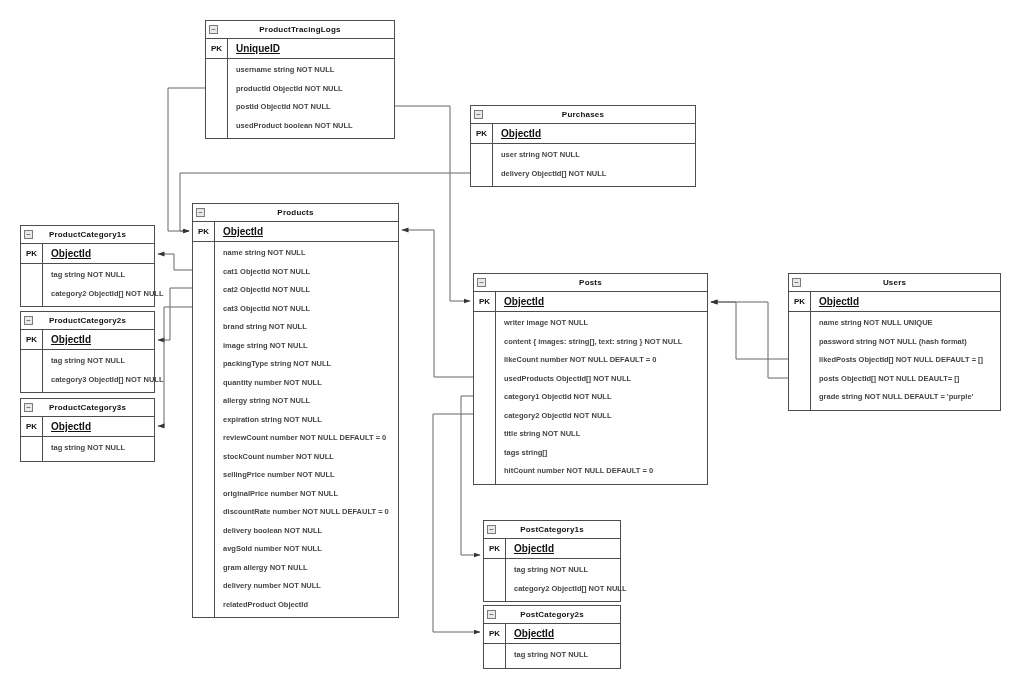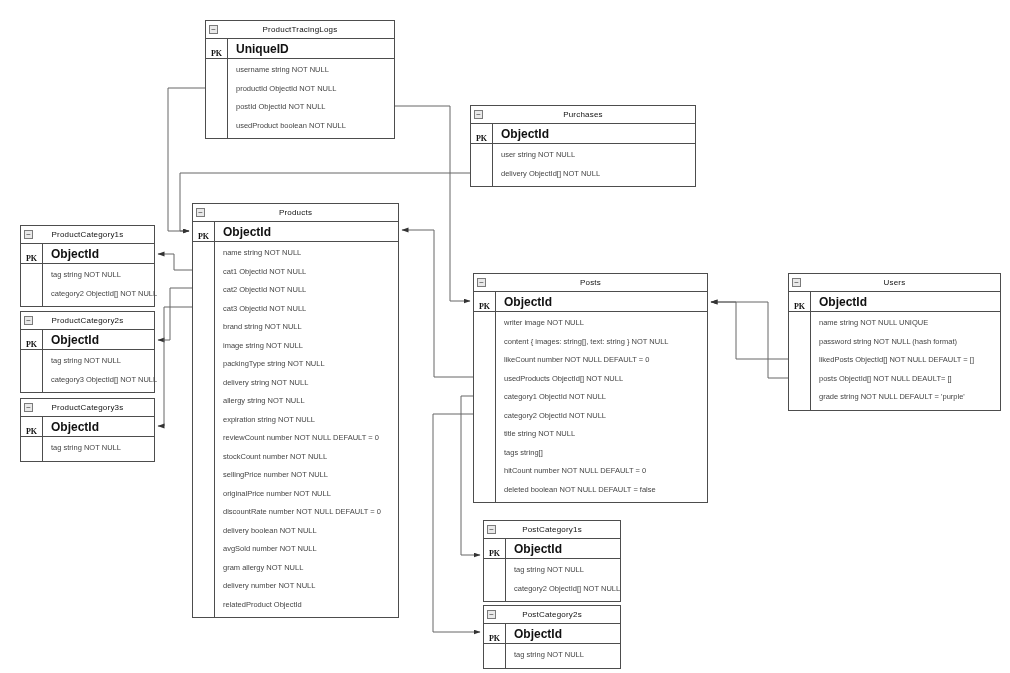--- a/index.html
+++ b/index.html
@@ -17,7 +17,7 @@
   .collapse{position:absolute; left:3px; top:4px; width:9px; height:9px;
     border:1px solid #7a7a7a; background:#e9e9e9; color:#333; font-size:8px; line-height:7px;
     text-align:center; cursor:pointer; overflow:hidden;}
-  .ent-title{font-size:8px; font-weight:normal; color:var(--strong); letter-spacing:.2px;}
+  .ent-title{font-size:8px; font-weight:bold; color:var(--strong); letter-spacing:.2px;}
   .pk-row{display:flex; height:20px; border-bottom:1px solid var(--border); align-items:center;}
   .gutter{width:22px; flex:none; align-self:stretch; border-right:1px solid var(--border);
     display:flex; align-items:flex-end; justify-content:center;font-family:Liberation Serif, serif;}

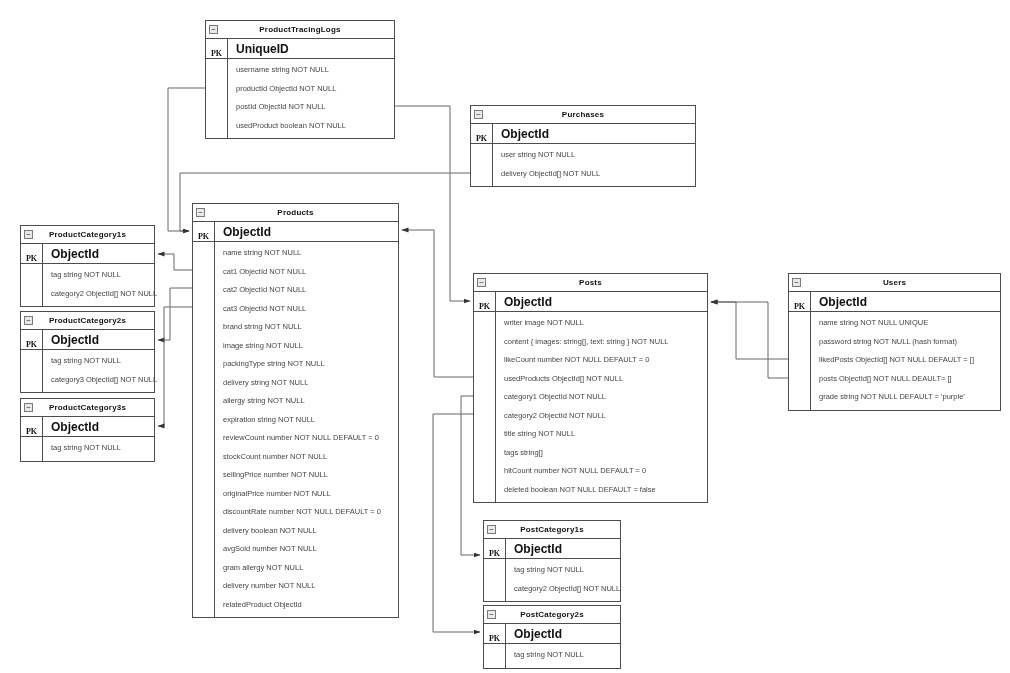--- a/index.html
+++ b/index.html
@@ -20,7 +20,7 @@
   .ent-title{font-size:8px; font-weight:bold; color:var(--strong); letter-spacing:.2px;}
   .pk-row{display:flex; height:20px; border-bottom:1px solid var(--border); align-items:center;}
   .gutter{width:22px; flex:none; align-self:stretch; border-right:1px solid var(--border);
-    display:flex; align-items:flex-end; justify-content:center;font-family:Liberation Serif, serif;}
+    display:flex; align-items:center; justify-content:center;}
   .pk-label{font-size:8px; font-weight:bold; color:var(--strong);}
   .pk-name{font-size:12px; font-weight:bold; color:var(--strong); 
     padding-left:8px;}

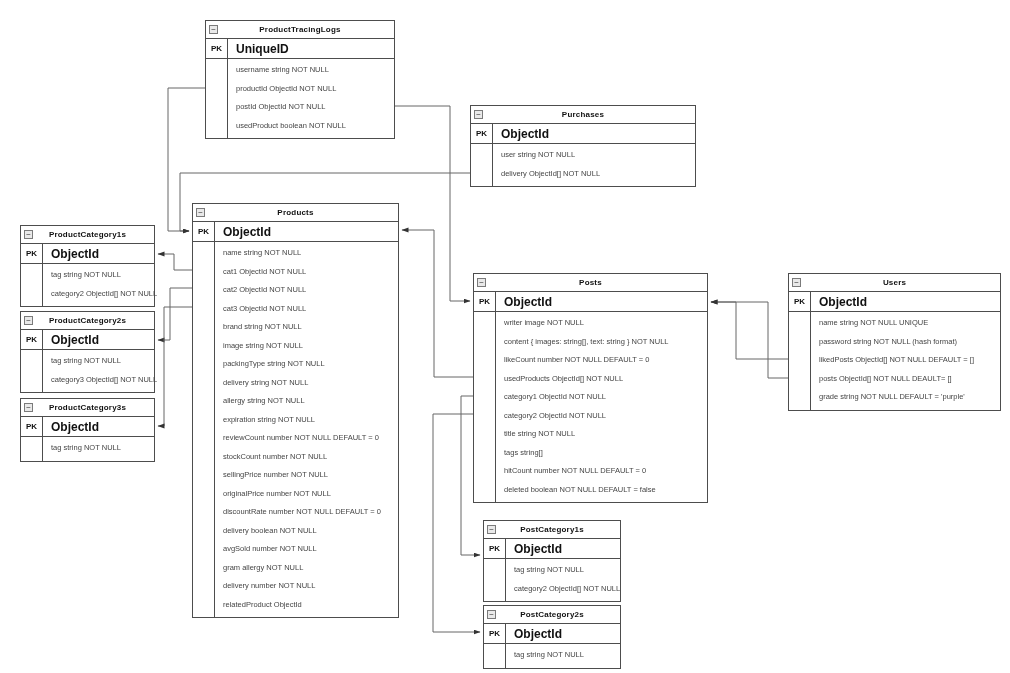--- a/index.html
+++ b/index.html
@@ -22,7 +22,7 @@
   .gutter{width:22px; flex:none; align-self:stretch; border-right:1px solid var(--border);
     display:flex; align-items:center; justify-content:center;}
   .pk-label{font-size:8px; font-weight:bold; color:var(--strong);}
-  .pk-name{font-size:12px; font-weight:bold; color:var(--strong); 
+  .pk-name{font-size:10px; font-weight:bold; color:var(--strong); text-decoration:underline;
     padding-left:8px;}
   .ent-fields{display:flex;}
   .ent-fields .gutter-fill{width:22px; flex:none; border-right:1px solid var(--border);}

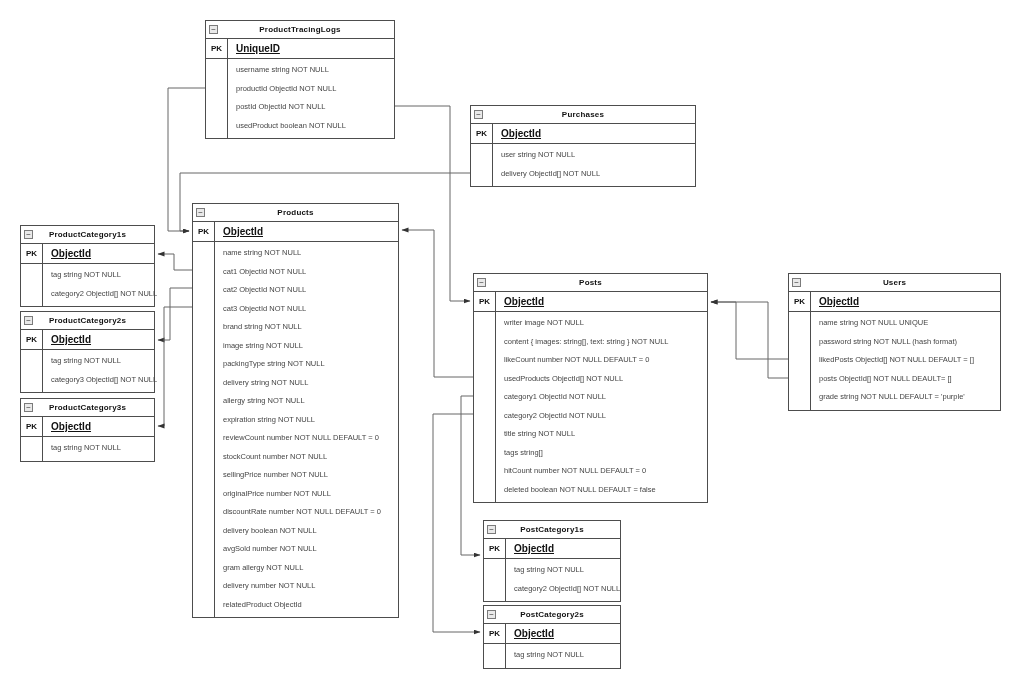--- a/index.html
+++ b/index.html
@@ -24,7 +24,7 @@
   .pk-label{font-size:8px; font-weight:bold; color:var(--strong);}
   .pk-name{font-size:10px; font-weight:bold; color:var(--strong); text-decoration:underline;
     padding-left:8px;}
-  .ent-fields{display:flex;}
+  .ent-fields{display:flex;font-weight:bold;}
   .ent-fields .gutter-fill{width:22px; flex:none; border-right:1px solid var(--border);}
   .field-list{flex:1; padding:2px 4px 3px 8px;}
   .field{font-size:7.5px; line-height:18.5px; color:var(--text); white-space:nowrap;}

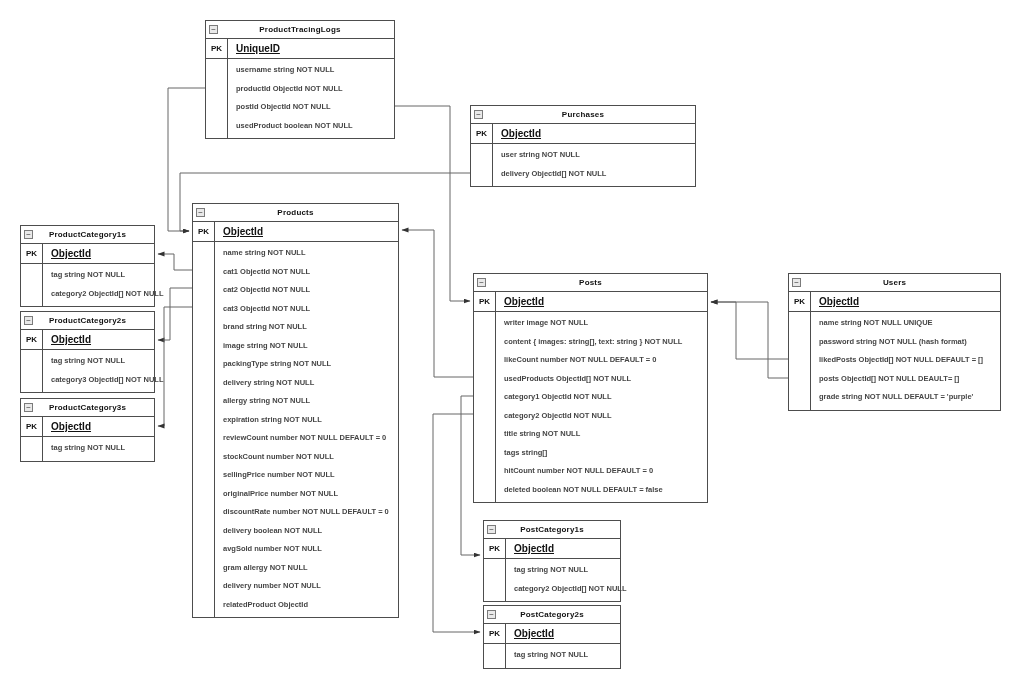--- a/index.html
+++ b/index.html
@@ -121,7 +121,7 @@
           <div class="field">brand string NOT NULL</div>
           <div class="field">image string NOT NULL</div>
           <div class="field">packingType string NOT NULL</div>
-          <div class="field">delivery string NOT NULL</div>
+          <div class="field">quantity number NOT NULL</div>
           <div class="field">allergy string NOT NULL</div>
           <div class="field">expiration string NOT NULL</div>
           <div class="field">reviewCount number NOT NULL DEFAULT = 0</div>

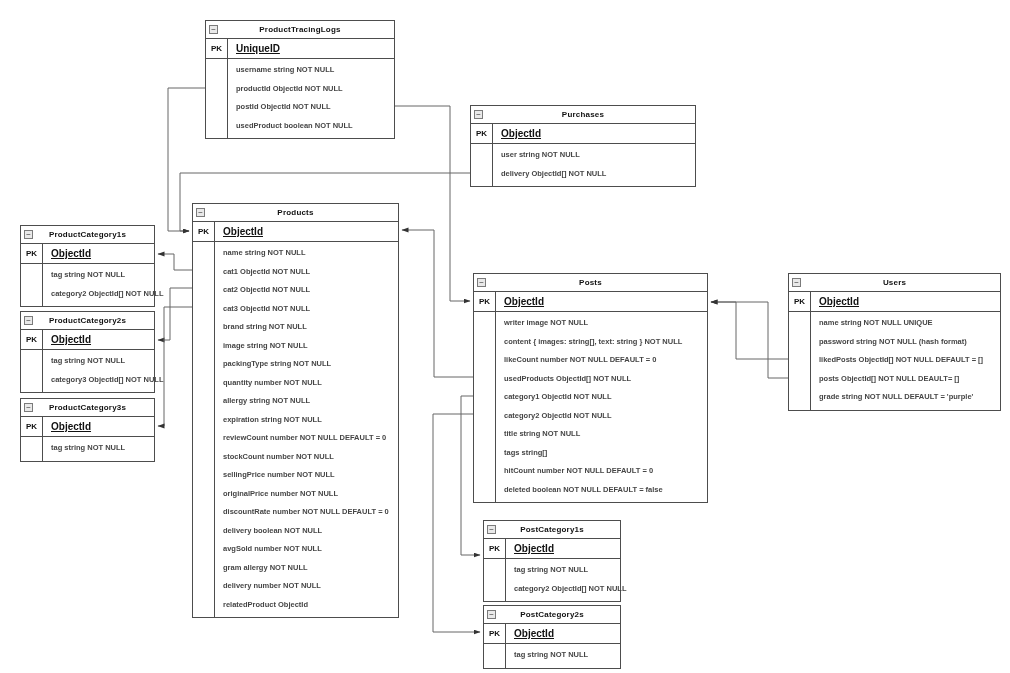--- a/index.html
+++ b/index.html
@@ -224,7 +224,6 @@
           <div class="field">title string NOT NULL</div>
           <div class="field">tags string[]</div>
           <div class="field">hitCount number NOT NULL DEFAULT = 0</div>
-          <div class="field">deleted boolean NOT NULL DEFAULT = false</div>
         </div>
     </div>
   </div>

